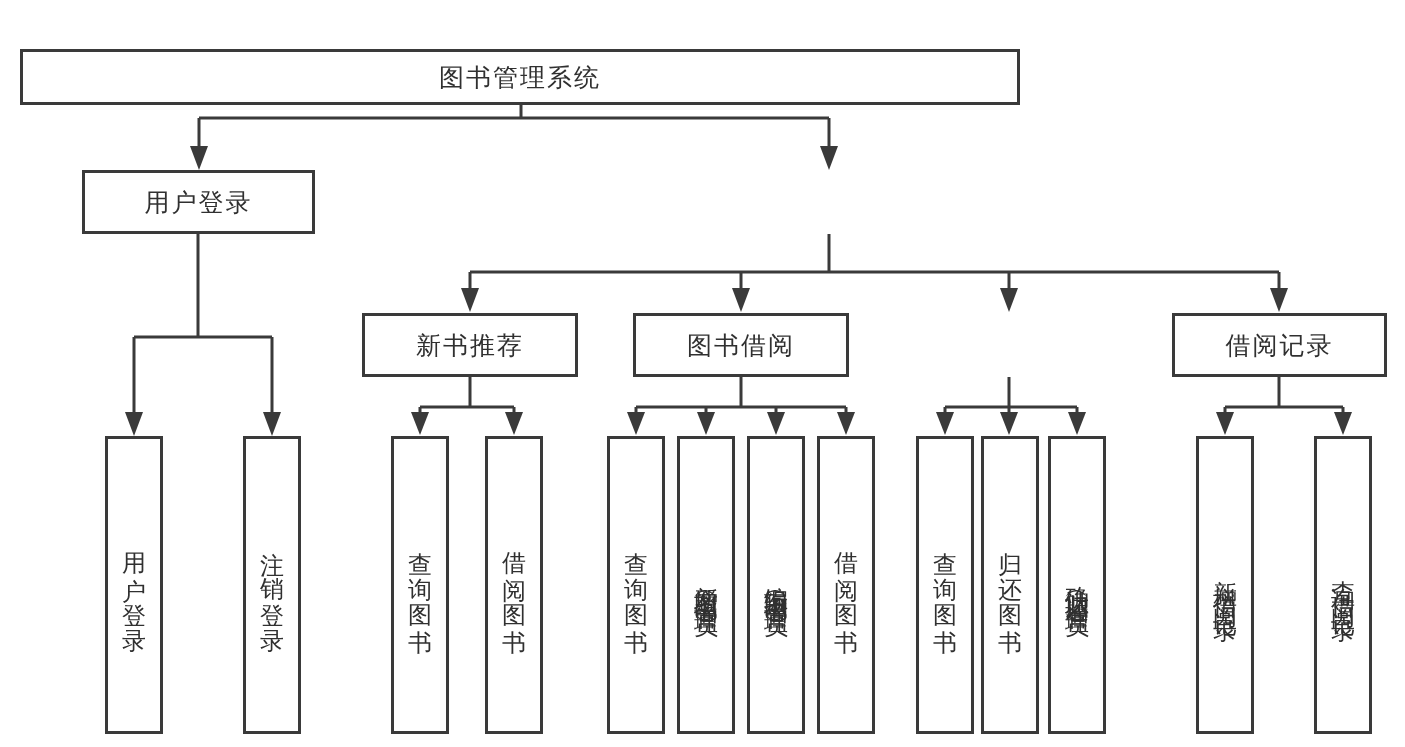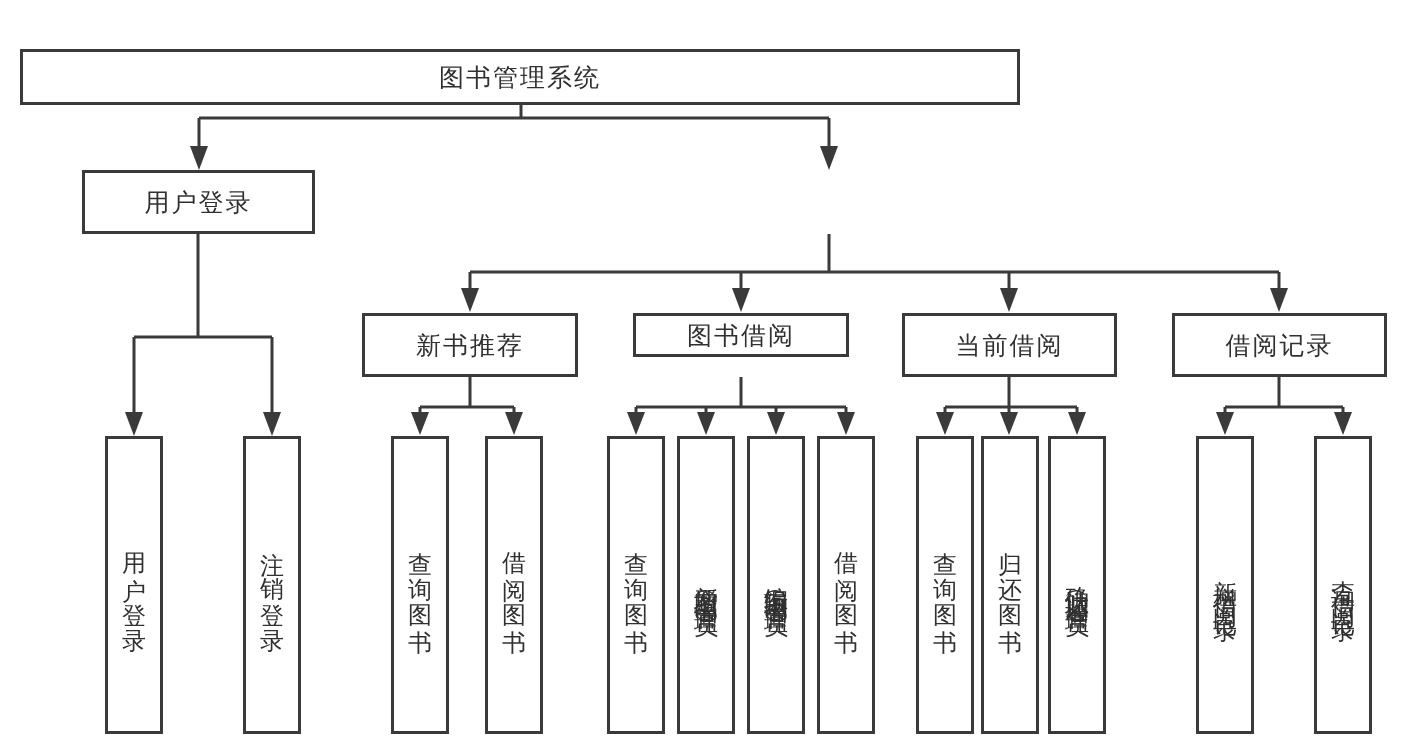--- a/index.html
+++ b/index.html
@@ -51,7 +51,7 @@
   #b-user { left: 82px;  top: 170px; width: 233px;  height: 64px; }
   #b-mgmt { left: 712px; top: 170px; width: 235px;  height: 64px; }
   #g-new     { left: 362px;  top: 313px; width: 216px; height: 64px; }
-  #g-borrow  { left: 633px;  top: 313px; width: 216px; height: 44px; }
+  #g-borrow  { left: 633px;  top: 313px; width: 216px; height: 64px; }
   #g-current { left: 902px;  top: 313px; width: 215px; height: 64px; }
   #g-record  { left: 1172px; top: 313px; width: 215px; height: 64px; }
   .node.v {

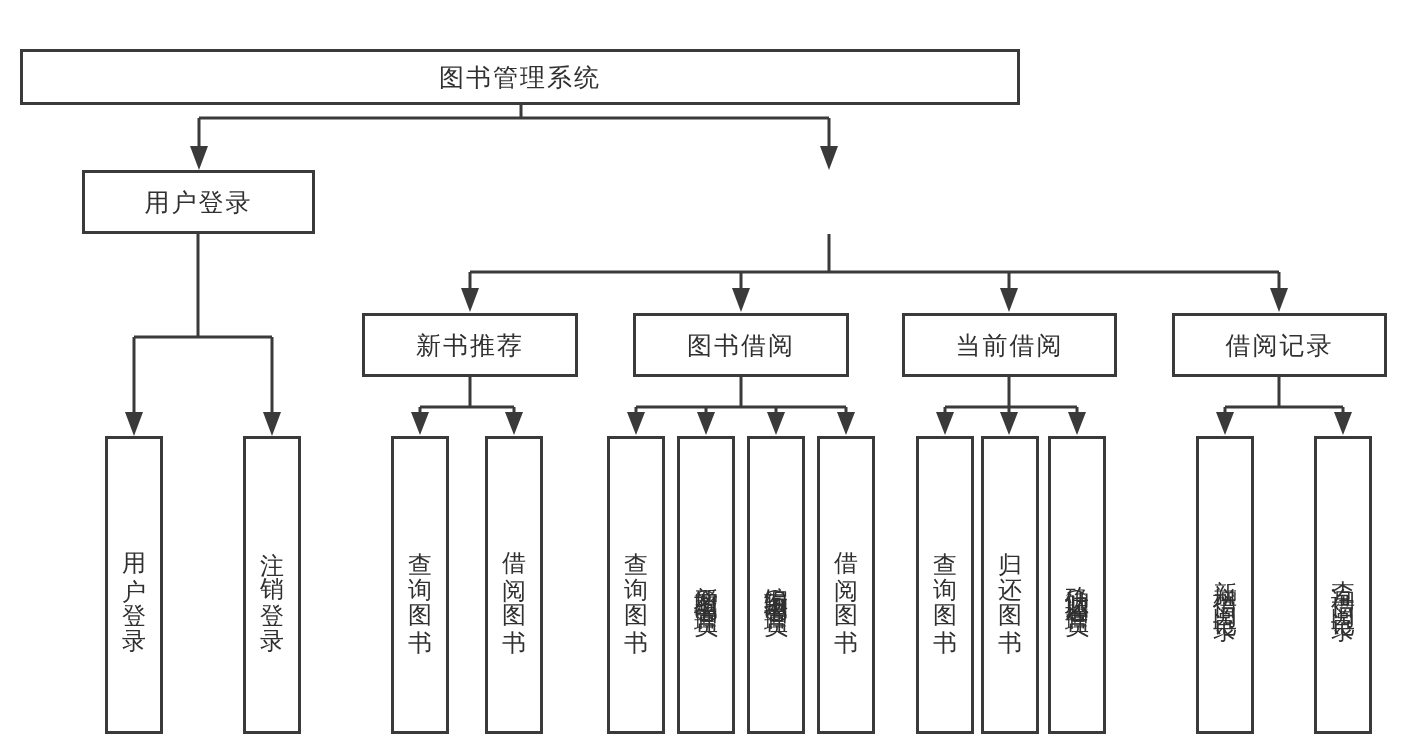--- a/index.html
+++ b/index.html
@@ -153,9 +153,6 @@
   <div class="node h" id="g-borrow">
     <span class="lbl">图书借阅</span>
   </div>
-  <div class="node h" id="g-current">
-    <span class="lbl">当前借阅</span>
-  </div>
   <div class="node h" id="g-record">
     <span class="lbl">借阅记录</span>
   </div>

